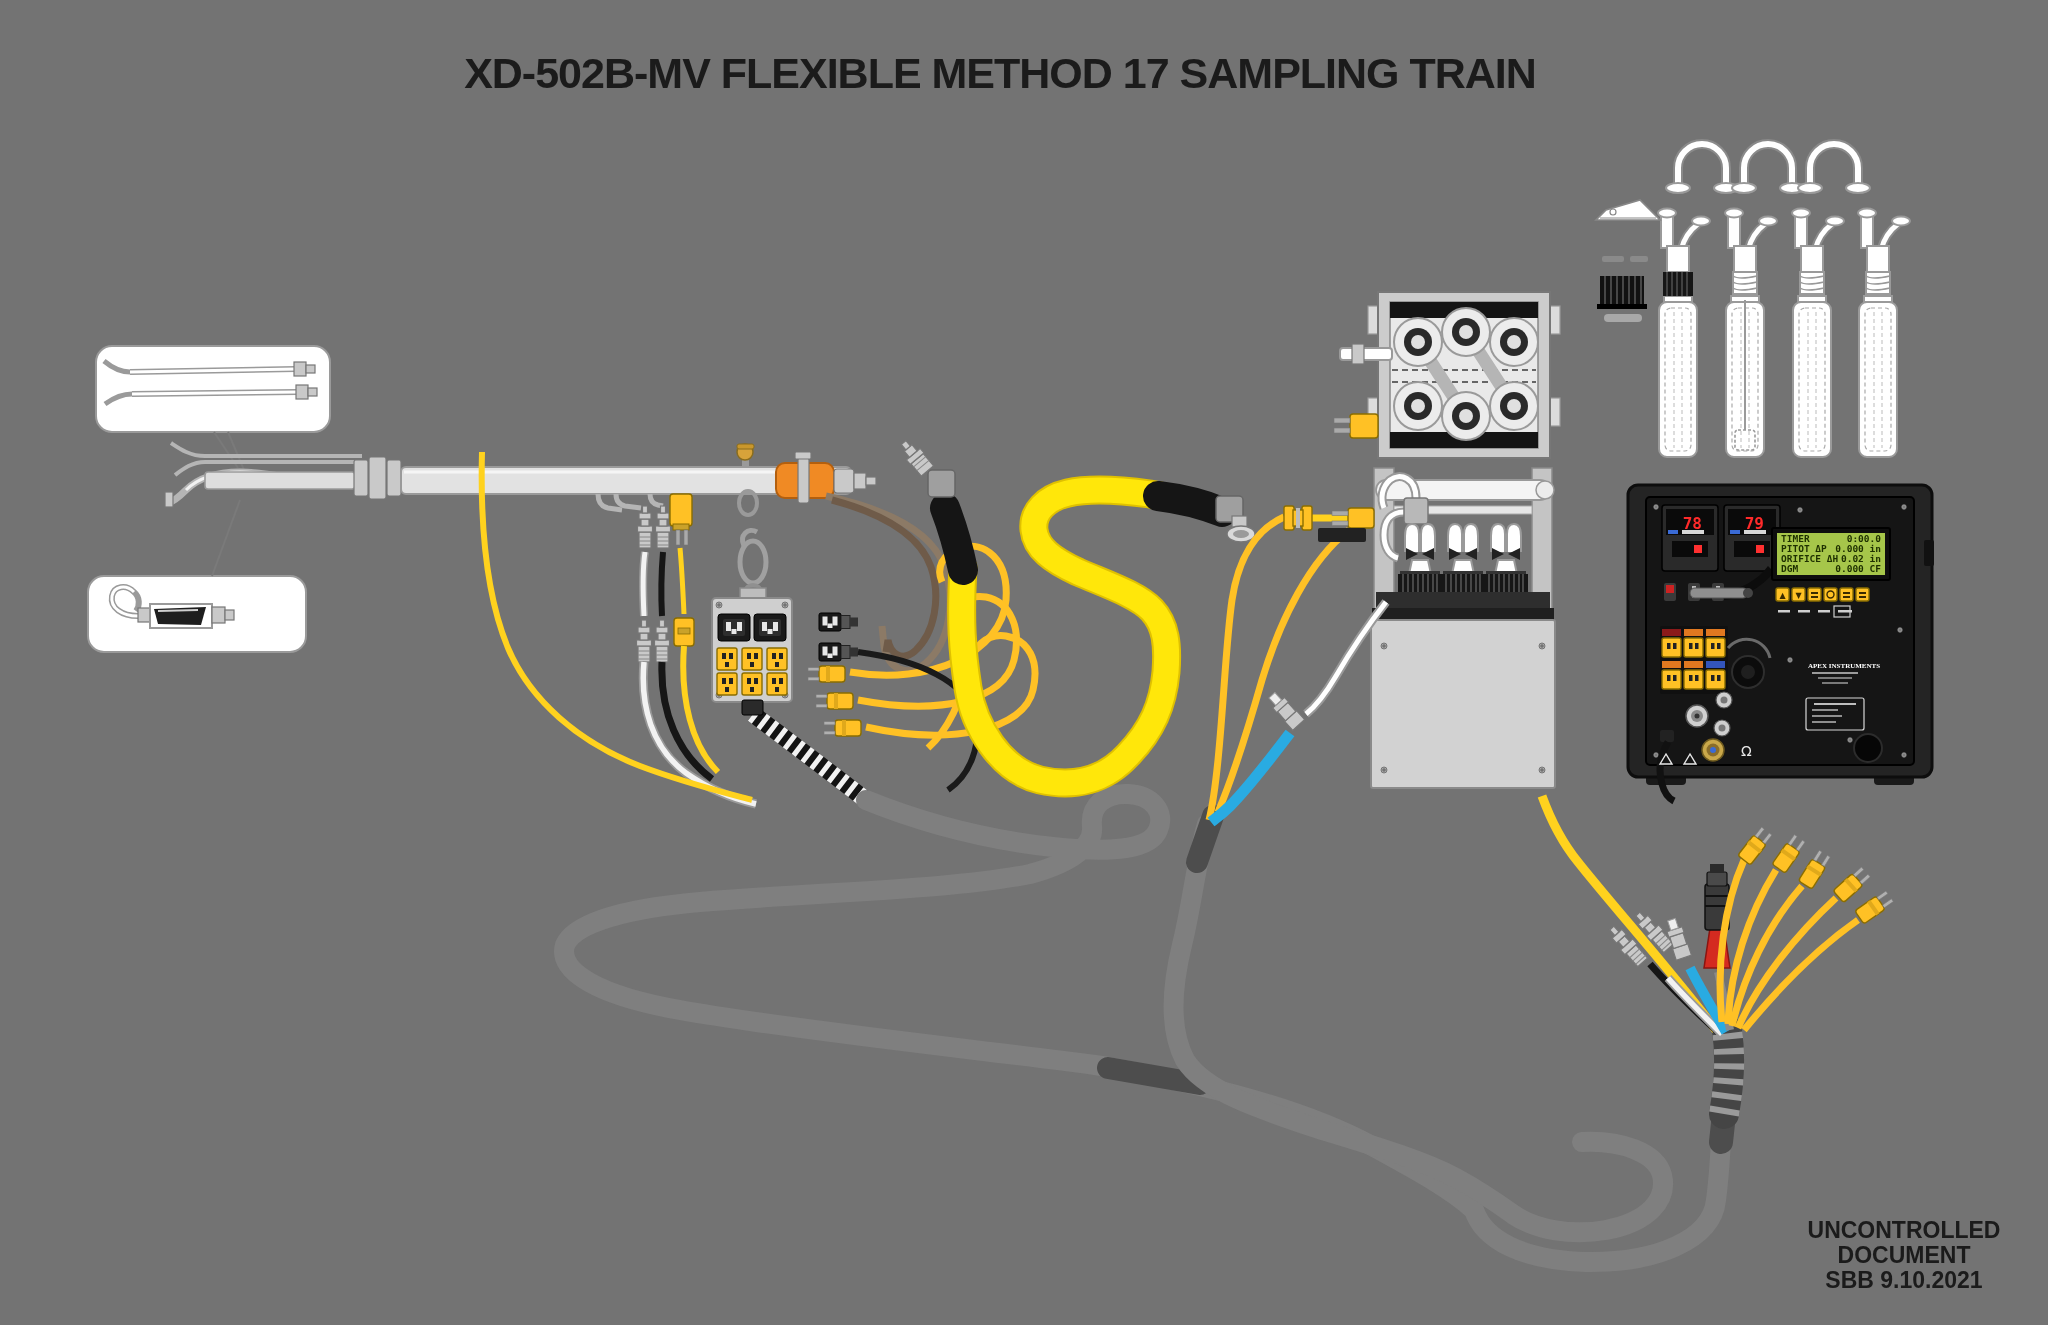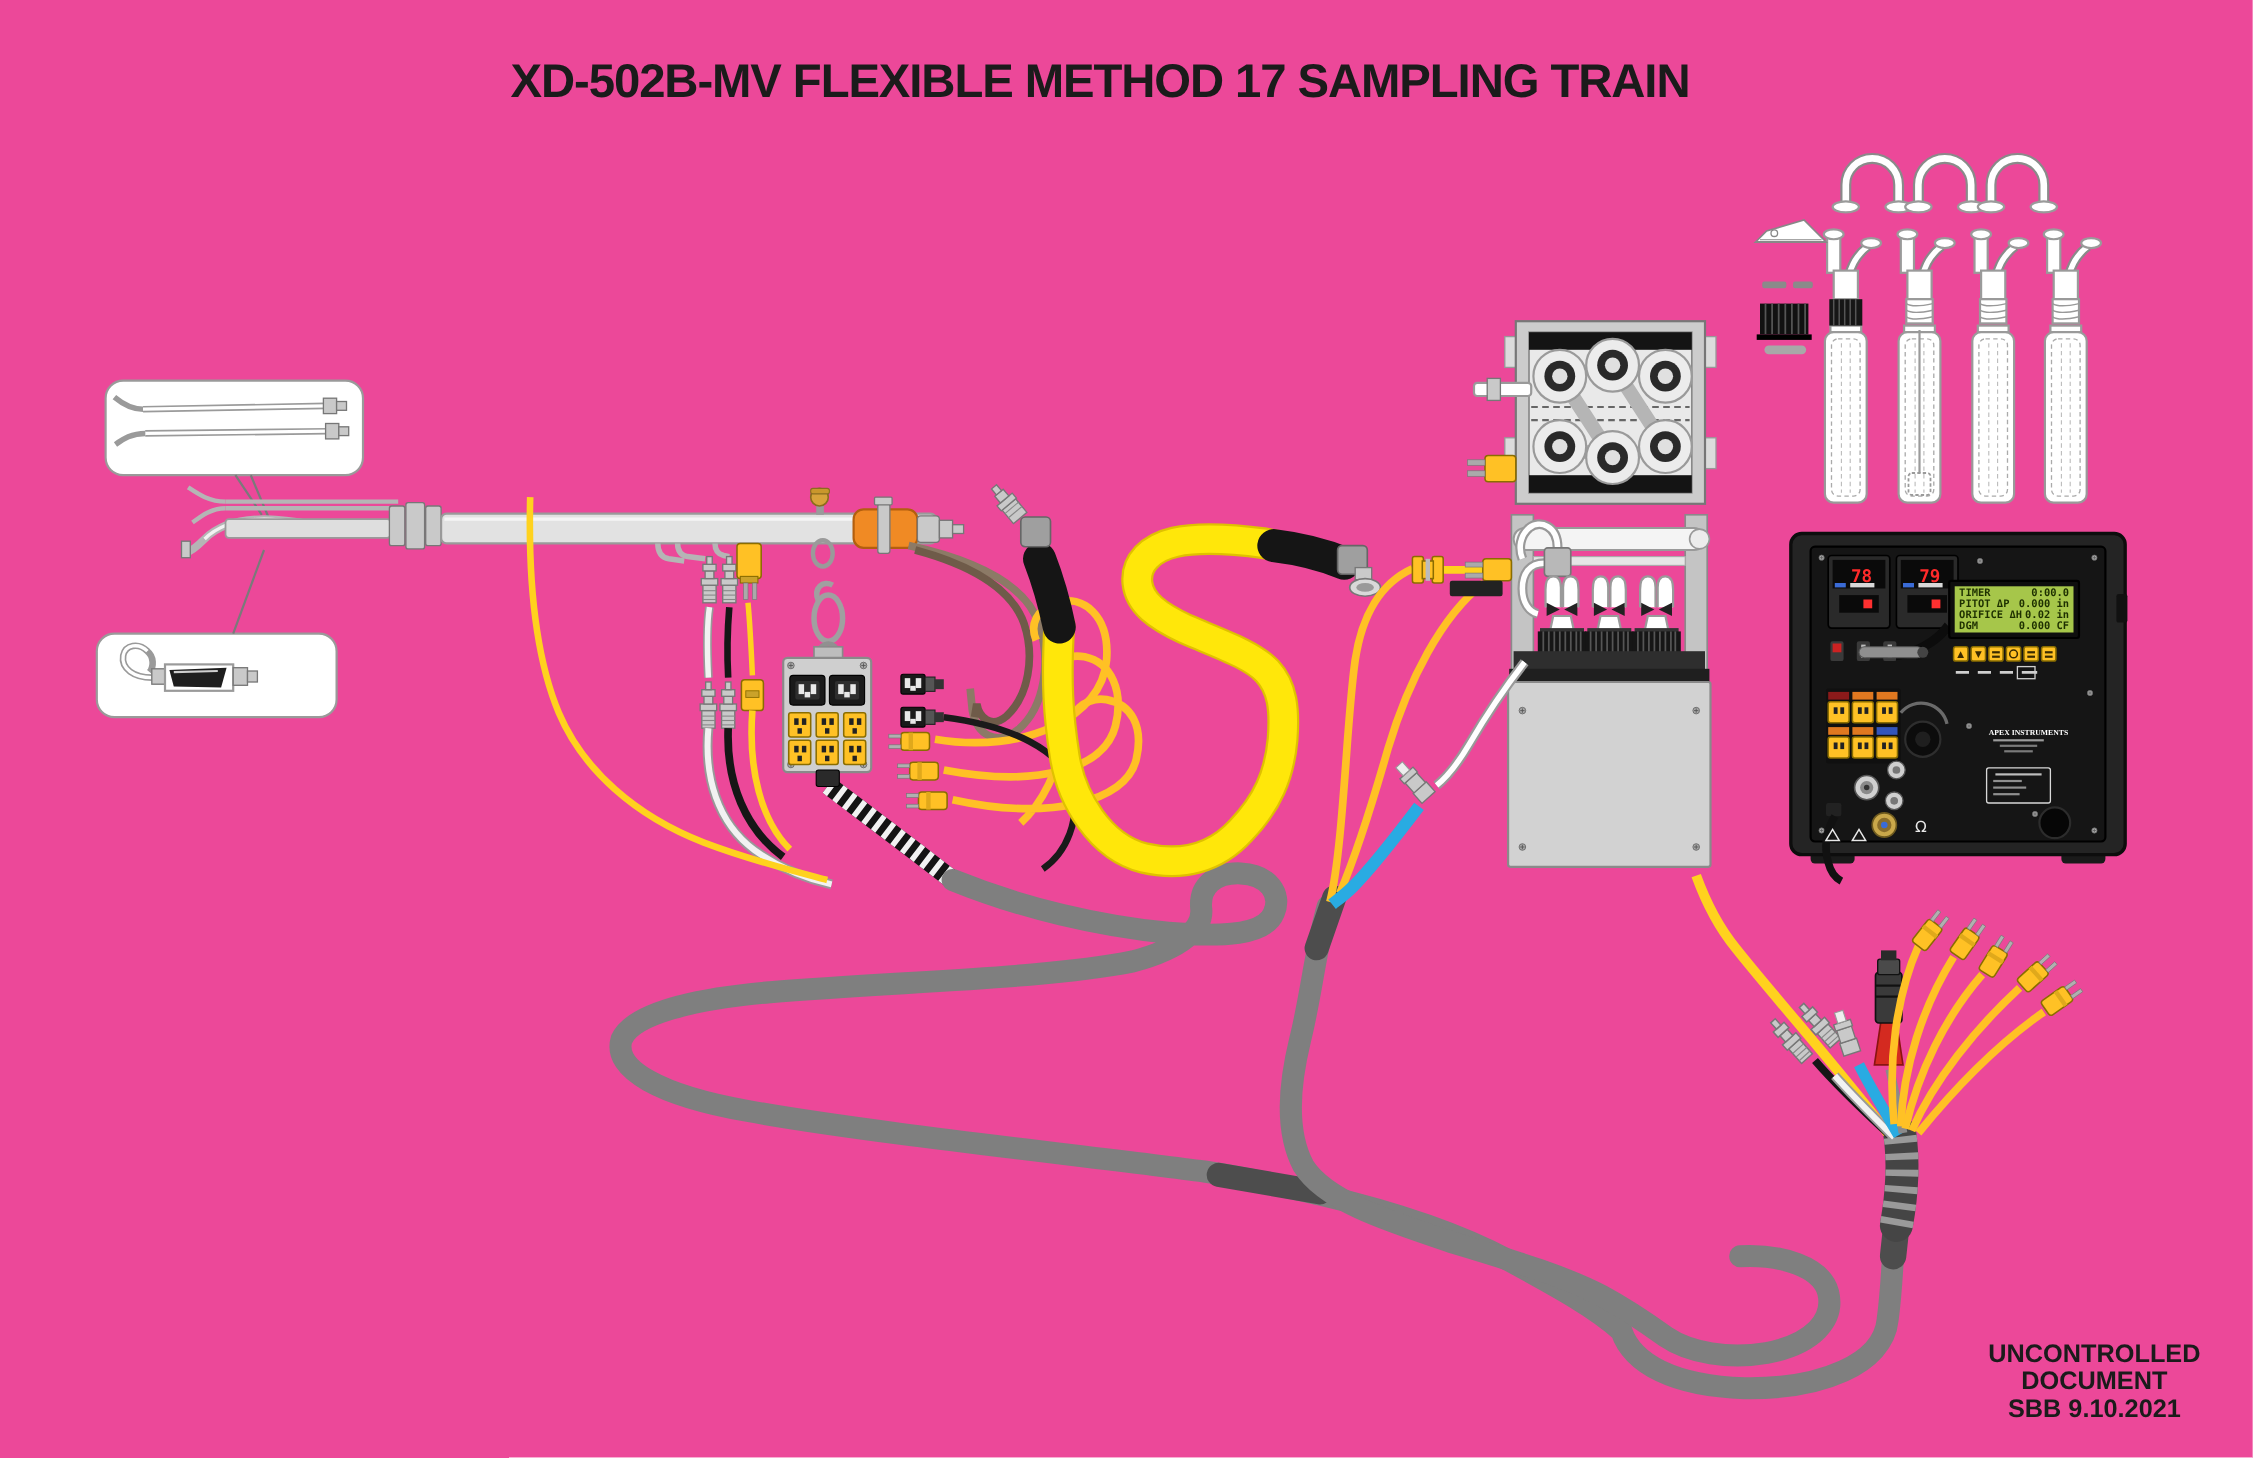--- a/index.html
+++ b/index.html
@@ -3,7 +3,7 @@
 <meta charset="utf-8">
 <style>
   html,body{margin:0;padding:0;background:#ffffff;}
-  .page{position:relative;width:2048px;height:1325px;background:#ec4899;overflow:hidden;
+  .page{position:relative;width:2048px;height:1325px;background:#737373;overflow:hidden;
         font-family:"Liberation Sans",sans-serif;}
   svg{position:absolute;left:0;top:0;}
   .title-text{font-family:"Liberation Sans",sans-serif;font-weight:bold;font-size:43px;

